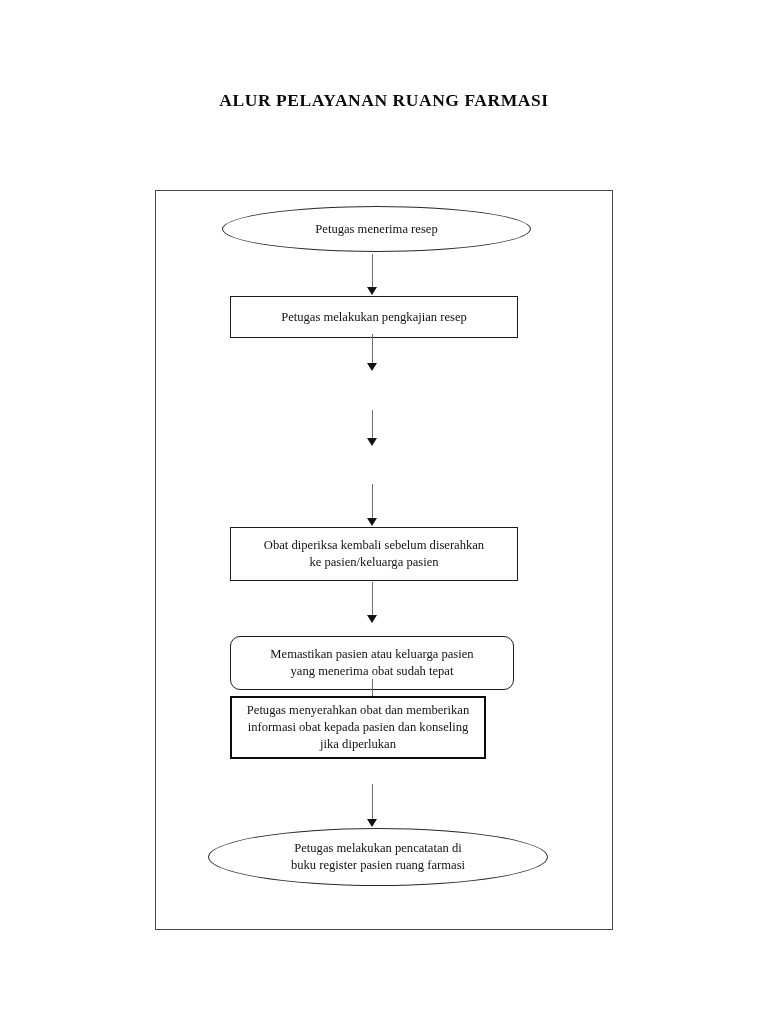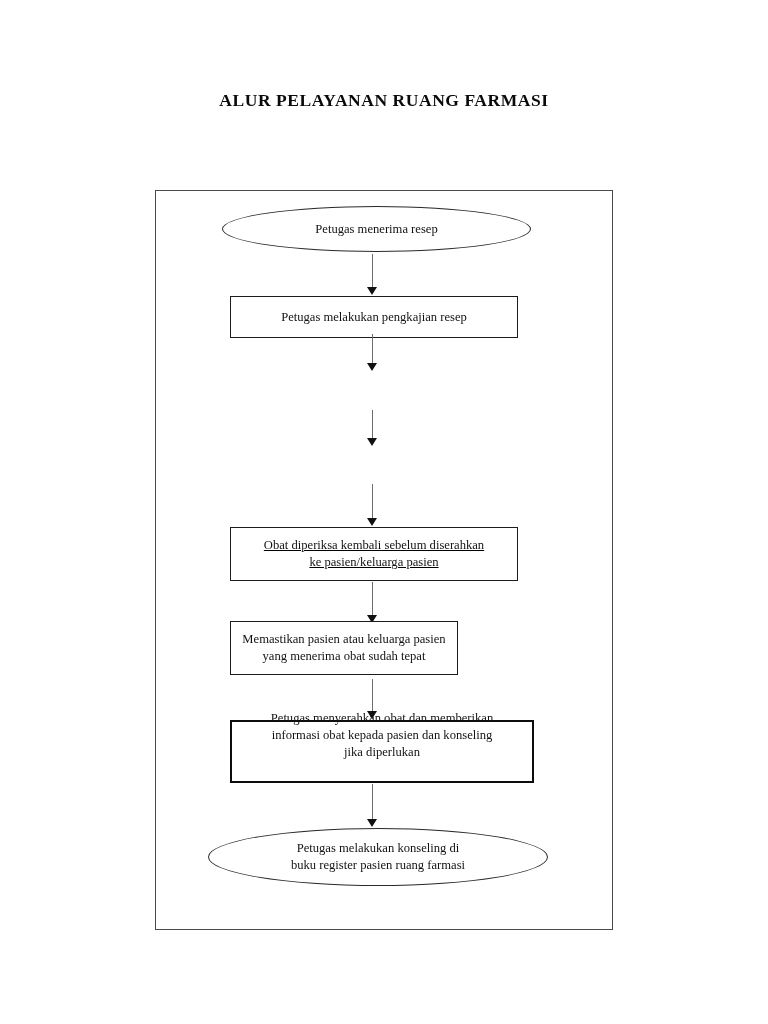--- a/index.html
+++ b/index.html
@@ -151,7 +151,7 @@
       <div class="head" style="top:34px;"></div>
     </div>
 
-    <div class="proc-box" style="left:74px; top:336px; width:288px; height:54px;text-decoration:underline;">
+    <div class="proc-box" style="left:74px; top:336px; width:288px; height:54px;">
       <span class="node-text">Obat diperiksa kembali sebelum diserahkan
 ke pasien/keluarga pasien</span>
     </div>

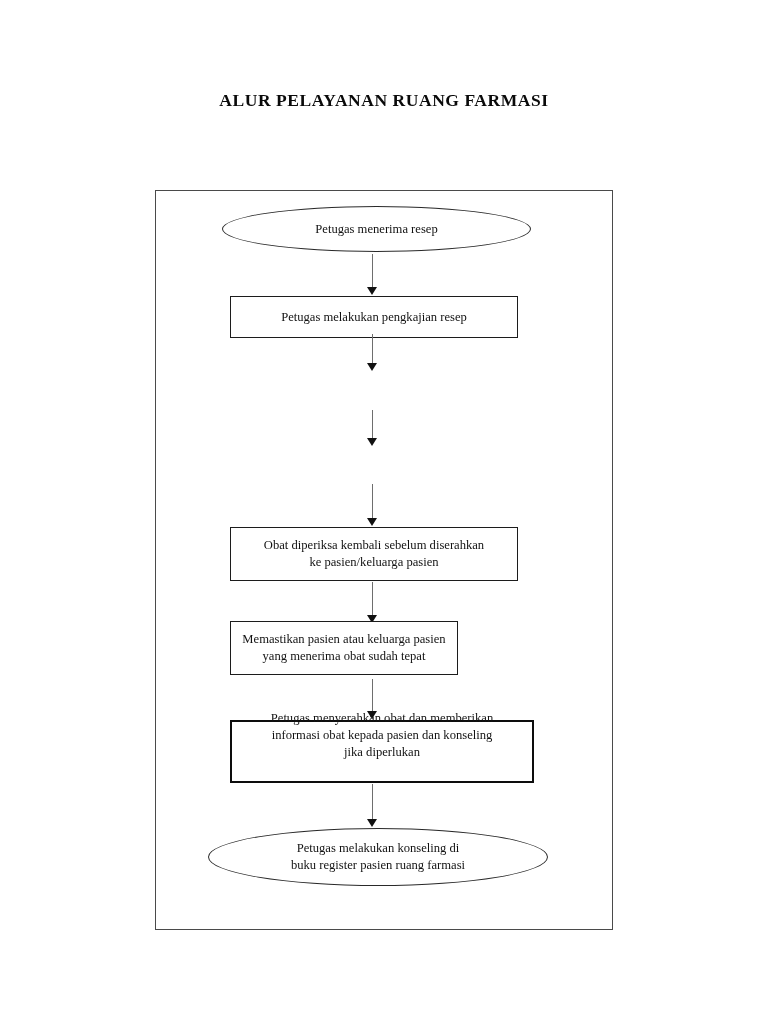--- a/index.html
+++ b/index.html
@@ -161,7 +161,7 @@
       <div class="head" style="top:33px;"></div>
     </div>
 
-    <div class="proc-box" style="left:74px; top:430px; width:228px; height:54px;">
+    <div class="proc-box" style="left:74px; top:445px; width:284px; height:54px;border-radius:10px;">
       <span class="node-text">Memastikan pasien atau keluarga pasien
 yang menerima  obat sudah tepat</span>
     </div>

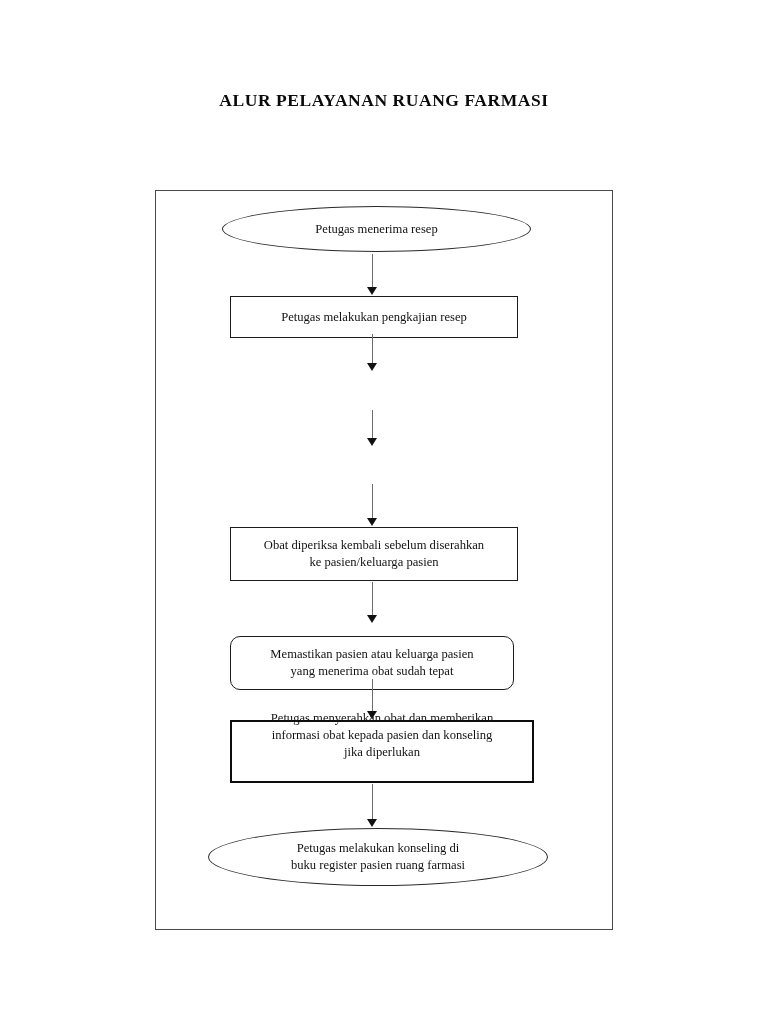--- a/index.html
+++ b/index.html
@@ -171,7 +171,7 @@
       <div class="head" style="top:32px;"></div>
     </div>
 
-    <div class="proc-box heavy" style="left:74px; top:529px; width:304px; height:63px;align-items:flex-end;">
+    <div class="proc-box heavy" style="left:74px; top:505px; width:256px; height:63px;">
       <span class="node-text">Petugas menyerahkan obat dan memberikan
 informasi obat kepada pasien dan konseling
 jika diperlukan</span>

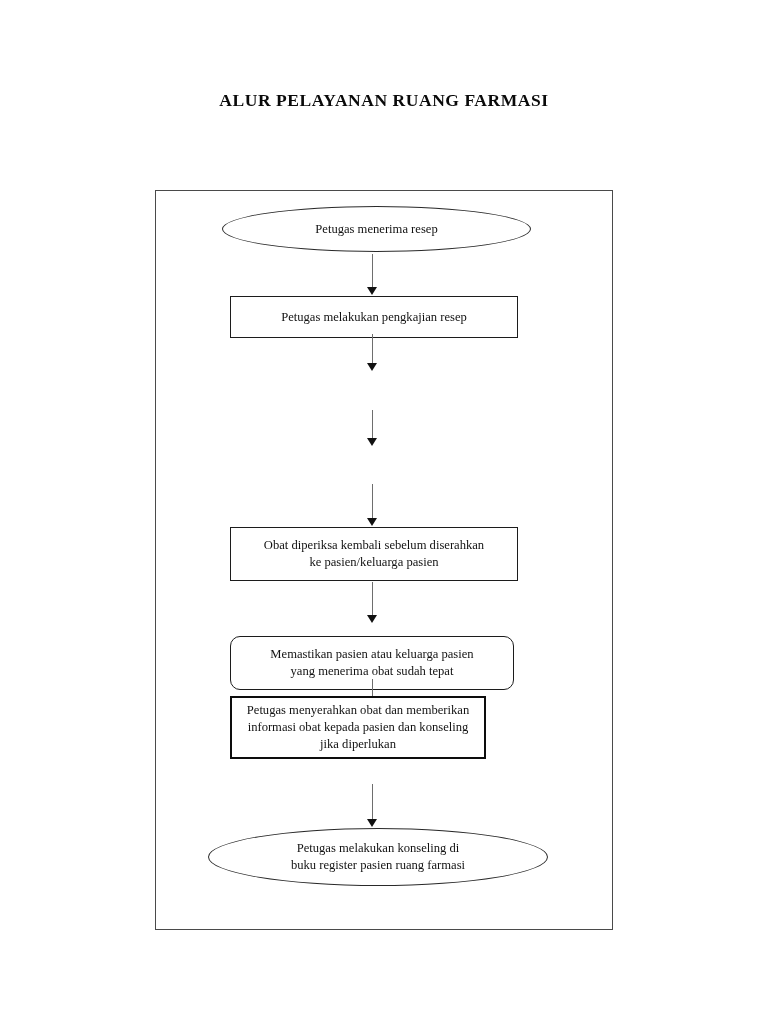--- a/index.html
+++ b/index.html
@@ -183,7 +183,7 @@
     </div>
 
     <div class="term-ellipse" style="left:52px; top:637px; width:340px; height:58px;">
-      <span class="node-text">Petugas melakukan konseling di
+      <span class="node-text">Petugas melakukan pencatatan di
 buku register pasien ruang farmasi</span>
     </div>
 

